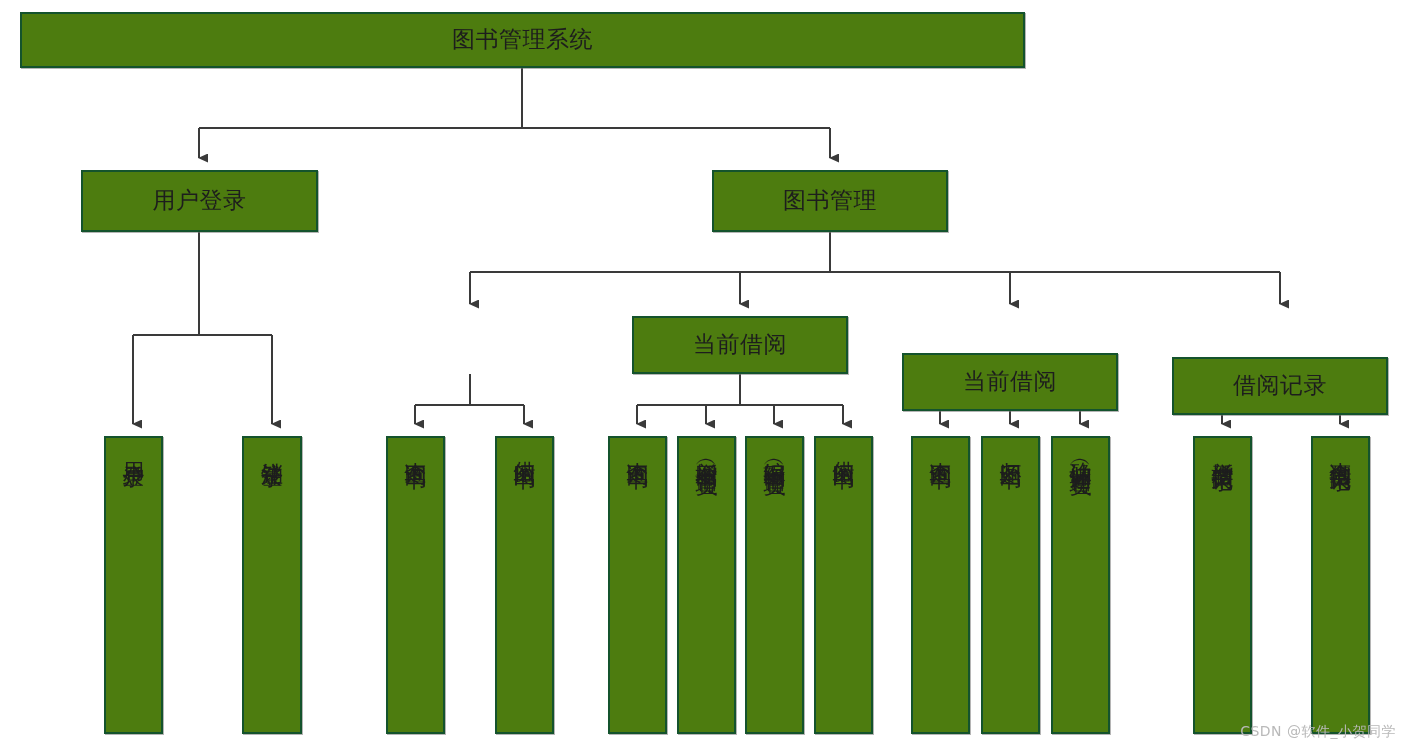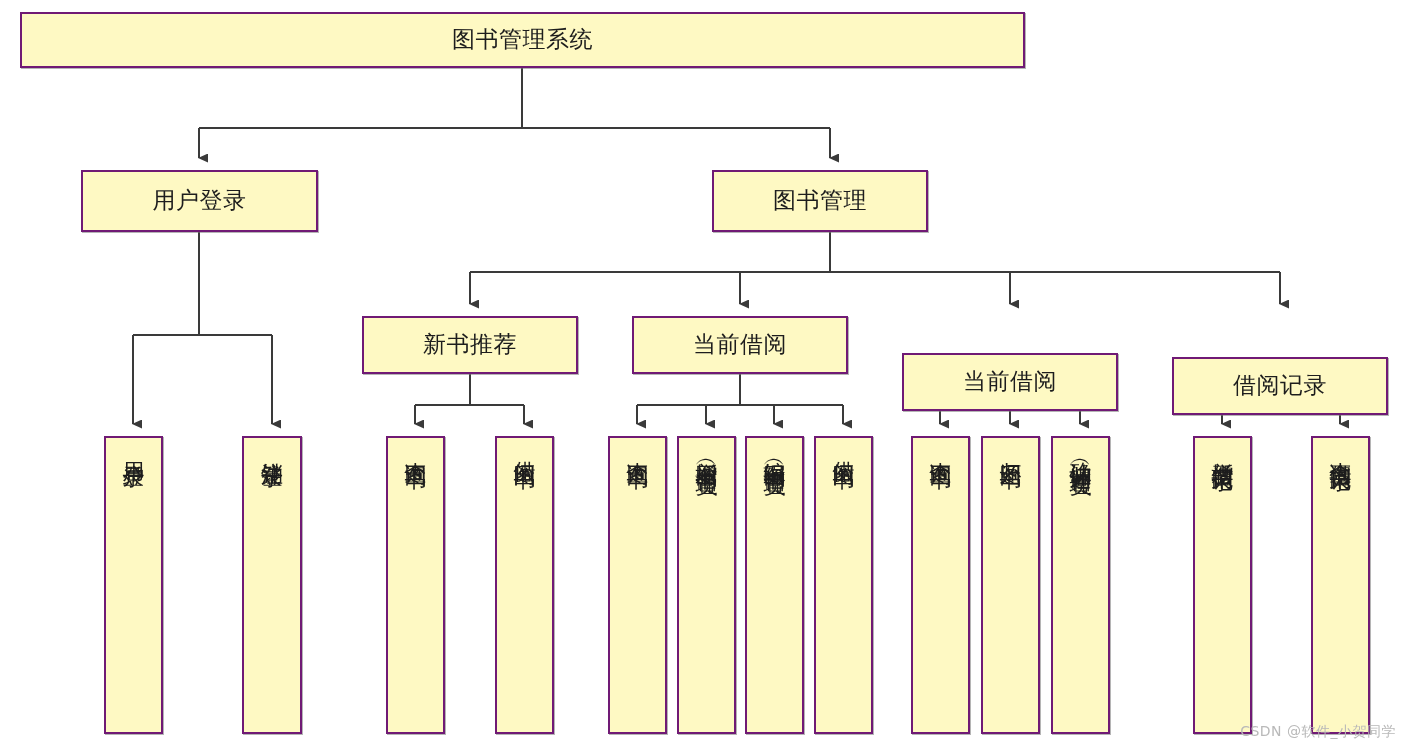--- a/index.html
+++ b/index.html
@@ -28,8 +28,8 @@
   .node {
     position: absolute;
     box-sizing: border-box;
-    border: 2px solid #701a75;
-    background: #fef9c3;
+    border: 2px solid #14532d;
+    background: #4d7c0f;
     display: flex;
     align-items: center;
     justify-content: center;

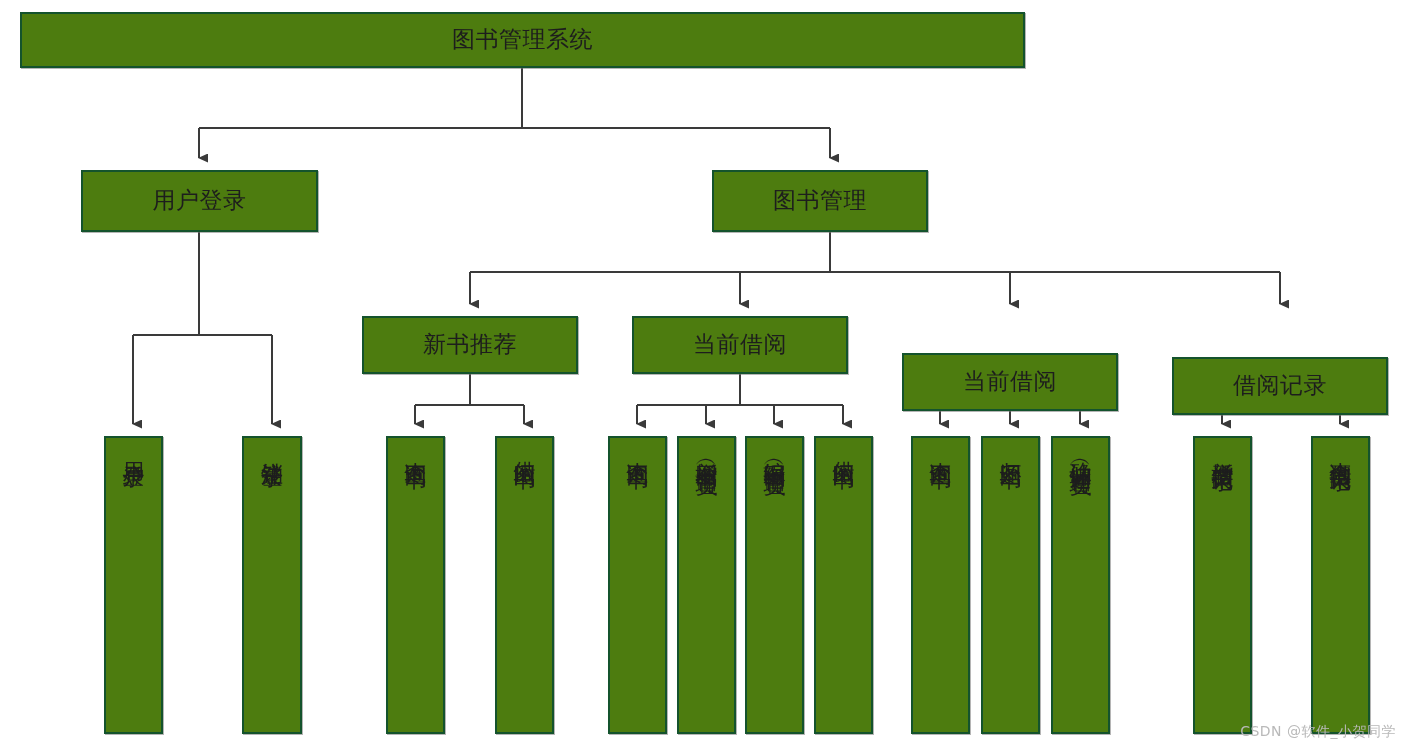--- a/index.html
+++ b/index.html
@@ -129,7 +129,7 @@
   <div class="node" style="left:81px; top:170px; width:237px; height:62px;">
     <span class="node-label">用户登录</span>
   </div>
-  <div class="node" style="left:712px; top:170px; width:216px; height:62px;">
+  <div class="node" style="left:712px; top:170px; width:236px; height:62px;">
     <span class="node-label">图书管理</span>
   </div>
 

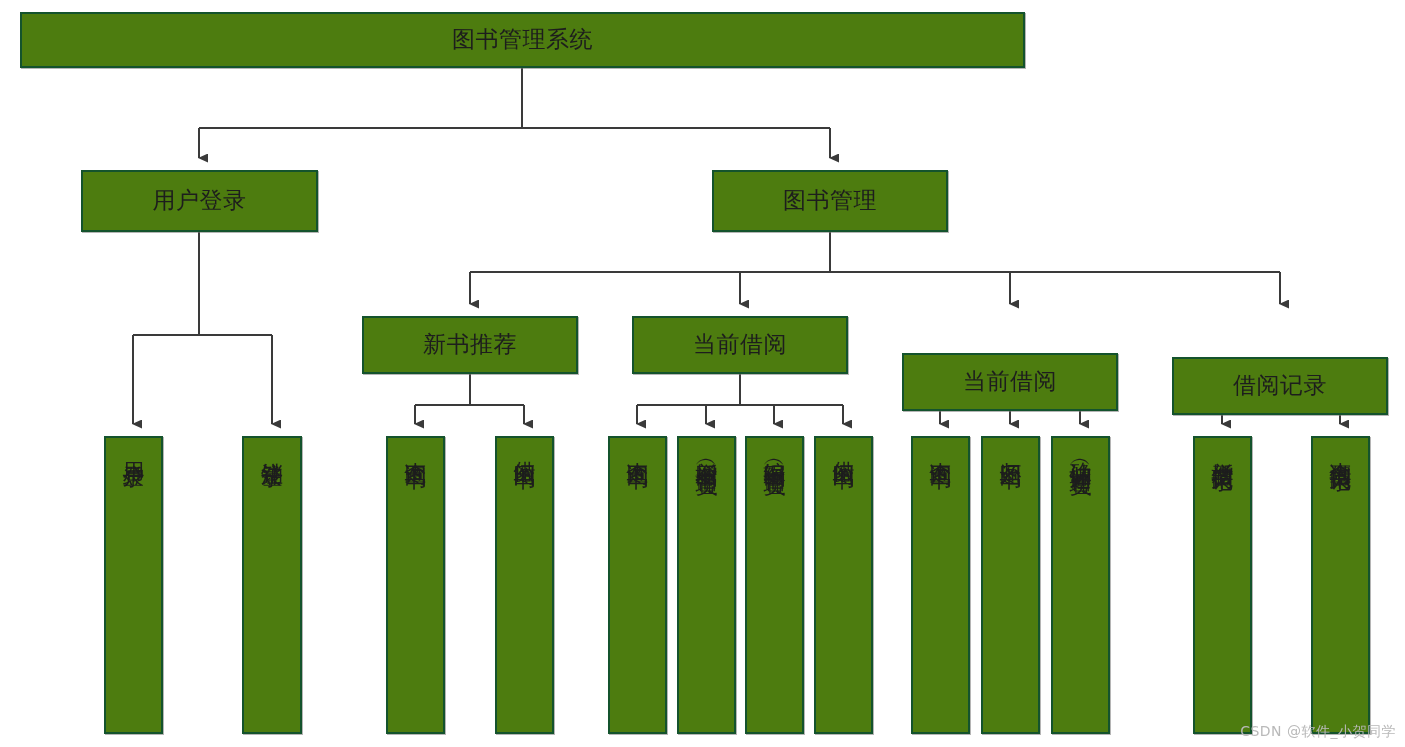--- a/index.html
+++ b/index.html
@@ -133,9 +133,6 @@
     <span class="node-label">图书管理</span>
   </div>
 
-  <div class="node" style="left:362px; top:316px; width:216px; height:58px;">
-    <span class="node-label">新书推荐</span>
-  </div>
   <div class="node" style="left:632px; top:316px; width:216px; height:58px;">
     <span class="node-label">当前借阅</span>
   </div>

